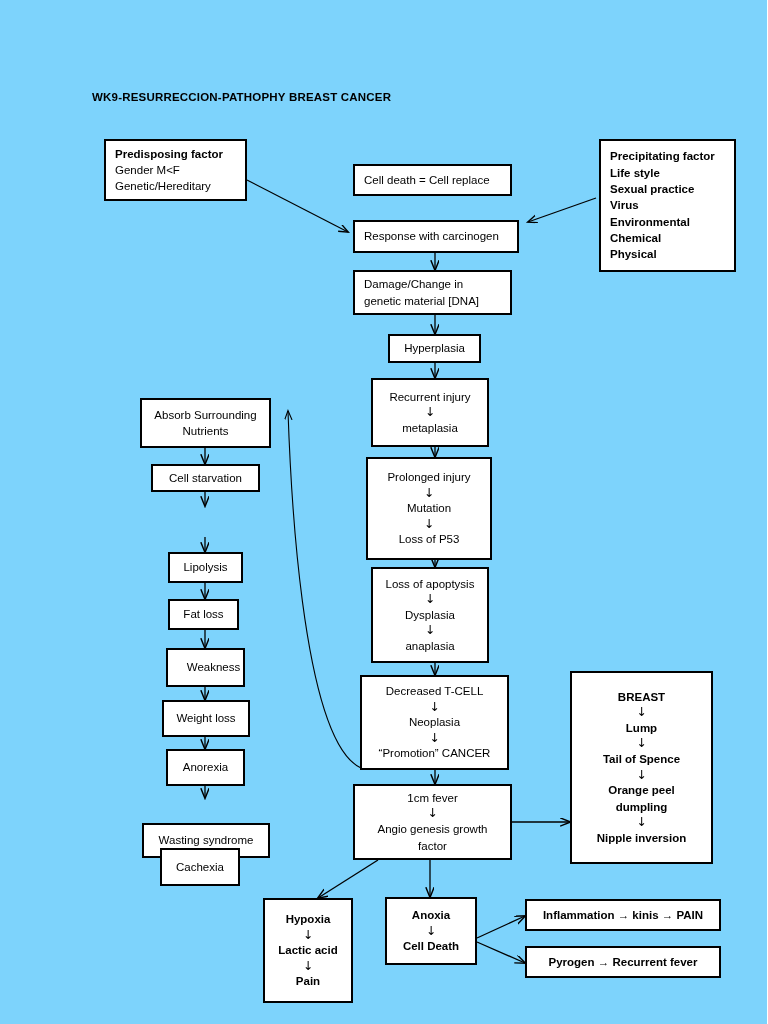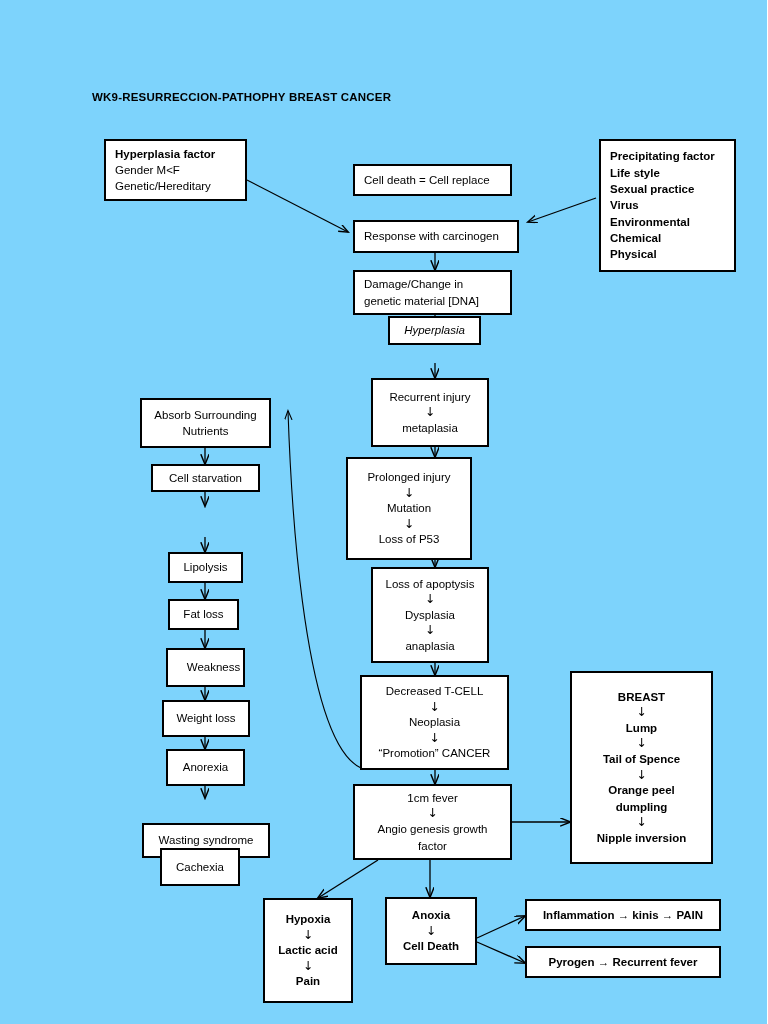--- a/index.html
+++ b/index.html
@@ -114,7 +114,7 @@
   </svg>
 
   <div class="node left" style="left:104px; top:139px; width:143px; height:62px;">
-    <span class="ln bold">Hyperplasia factor</span>
+    <span class="ln bold">Predisposing factor</span>
     <span class="ln">Gender M&lt;F</span>
     <span class="ln">Genetic/Hereditary</span>
   </div>

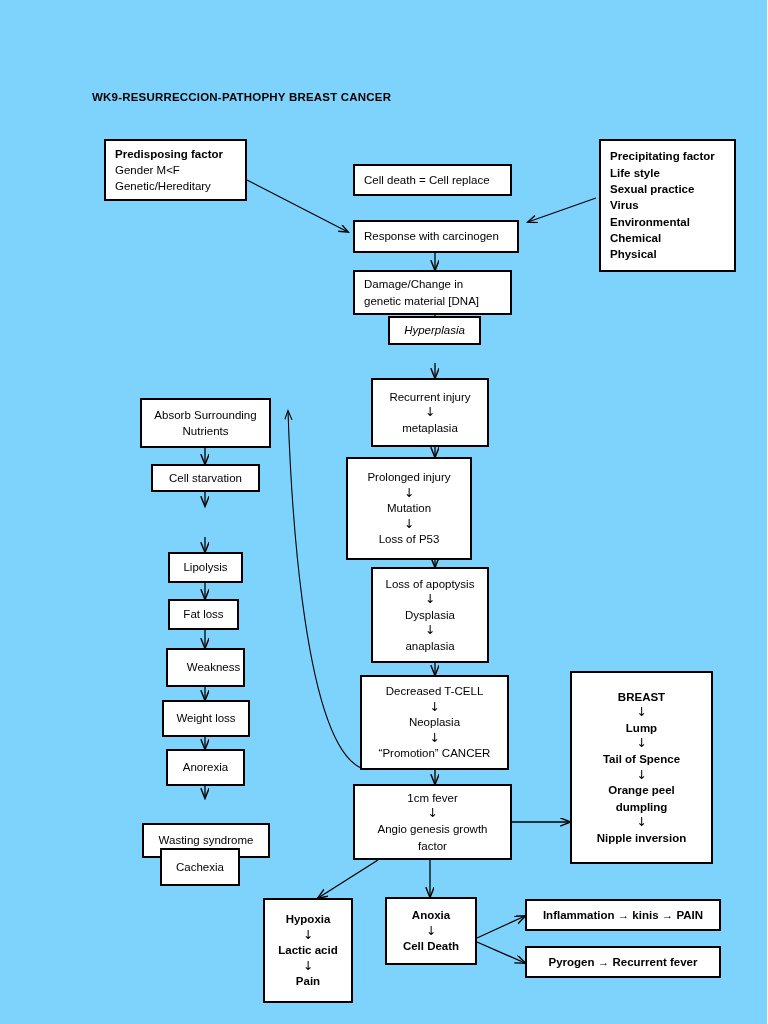--- a/index.html
+++ b/index.html
@@ -142,7 +142,7 @@
     <span class="ln">genetic material [DNA]</span>
   </div>
 
-  <div class="node center" style="left:388px; top:316px; width:93px; height:29px;font-style:italic;">
+  <div class="node center" style="left:388px; top:334px; width:93px; height:29px;">
     <span class="ln">Hyperplasia</span>
   </div>
 

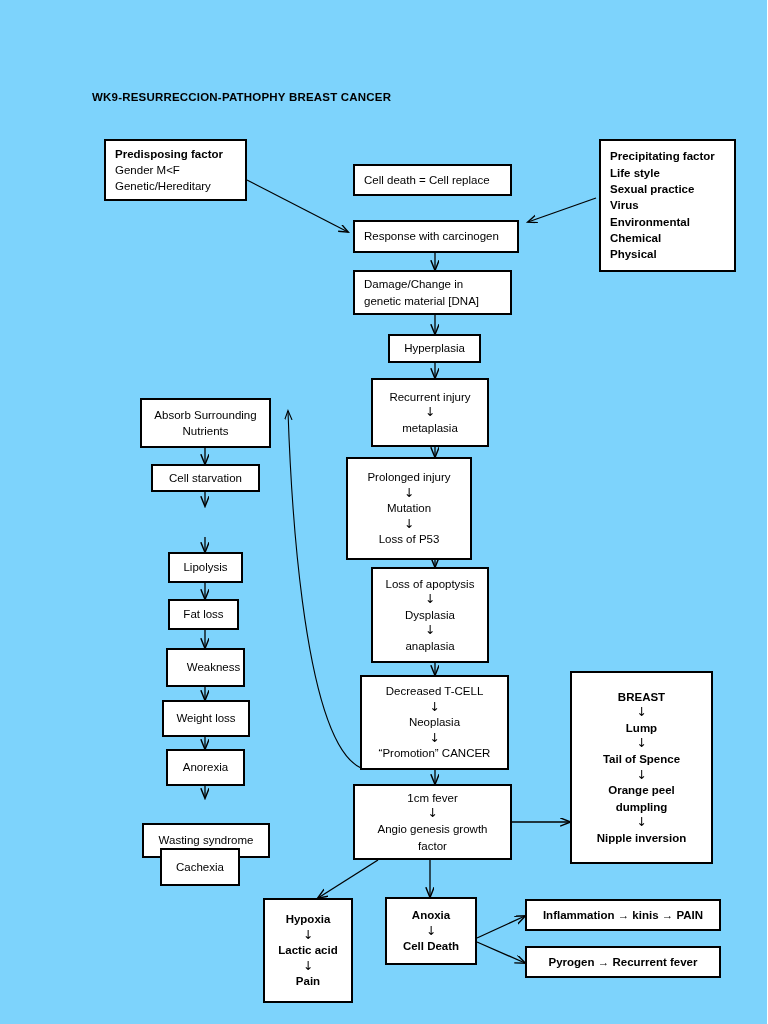--- a/index.html
+++ b/index.html
@@ -152,7 +152,7 @@
     <span class="ln">metaplasia</span>
   </div>
 
-  <div class="node center" style="left:346px; top:457px; width:126px; height:103px;">
+  <div class="node center" style="left:366px; top:457px; width:126px; height:103px;">
     <span class="ln">Prolonged injury</span>
     <span class="arrowch">↓</span>
     <span class="ln">Mutation</span>

